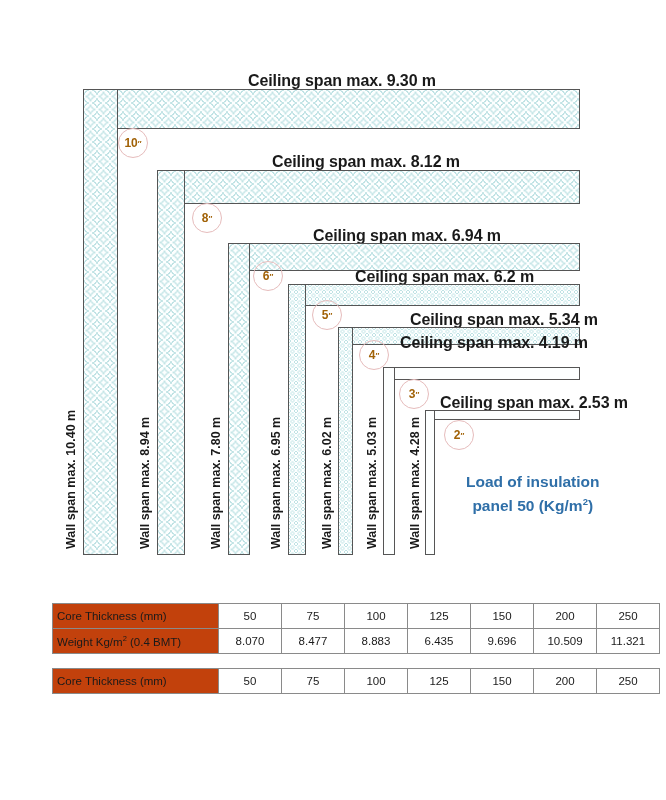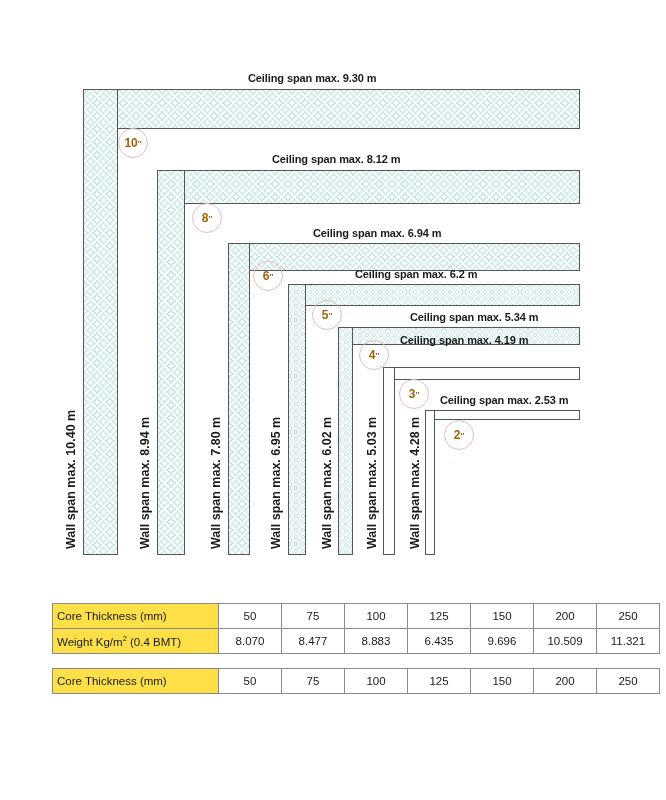--- a/index.html
+++ b/index.html
@@ -27,7 +27,7 @@
   
   .clabel{
     position:absolute;white-space:nowrap;font-weight:bold;
-    font-size:11px;letter-spacing:-0.1px;color:#1a1a1a;
+    font-size:16px;letter-spacing:-0.1px;color:#1a1a1a;
   }
   .wlabel{
     position:absolute;white-space:nowrap;font-weight:bold;

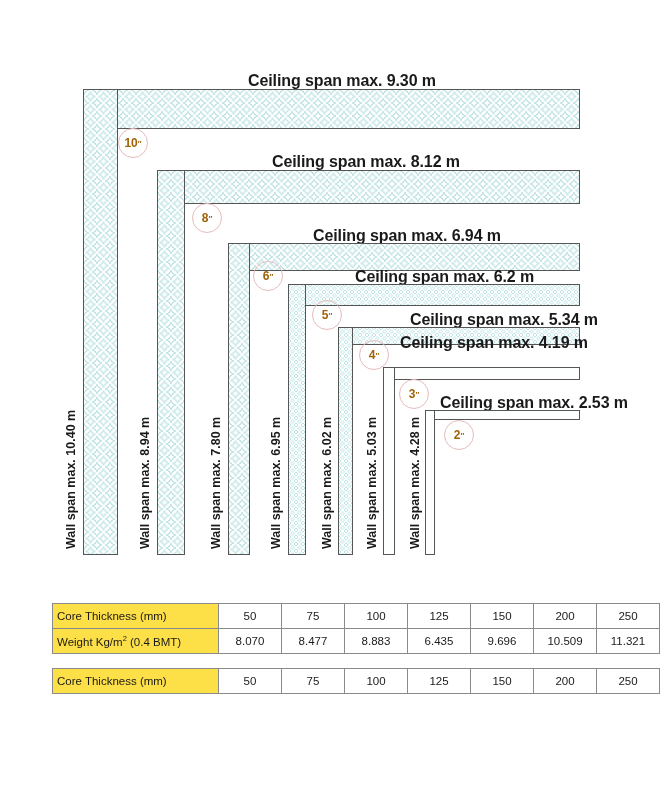--- a/index.html
+++ b/index.html
@@ -154,6 +154,10 @@
     </div>
   <div class="wlabel" style="left:408px;top:549px;">Wall span max. 4.28 m</div>
 
+  <div class="legend" style="left:466px;top:470px;">
+    <div>Load of insulation</div>
+    <div><span>panel 50 (Kg/m</span><sup>2</sup><span>)</span></div>
+  </div>
 
   <table class="tbl" style="left:52px;top:603px;">
     <tbody>

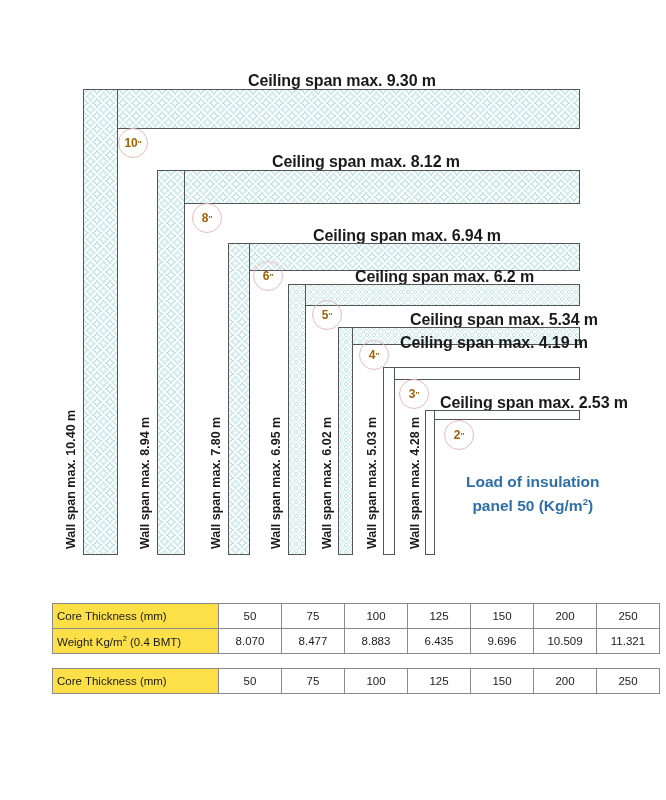--- a/index.html
+++ b/index.html
@@ -52,7 +52,7 @@
   .tbl{position:absolute;border-collapse:collapse;font-size:11.5px;}
   .tbl td{border:1px solid #8a8a8a;text-align:center;height:22px;color:#1a1a1a;}
   .tbl td.hdr{
-    background:#fde047;text-align:left;padding-left:4px;font-size:11.5px;
+    background:#c2410c;text-align:left;padding-left:4px;font-size:11.5px;
     width:160px;
   }
   .tbl td.val{width:60px;}

